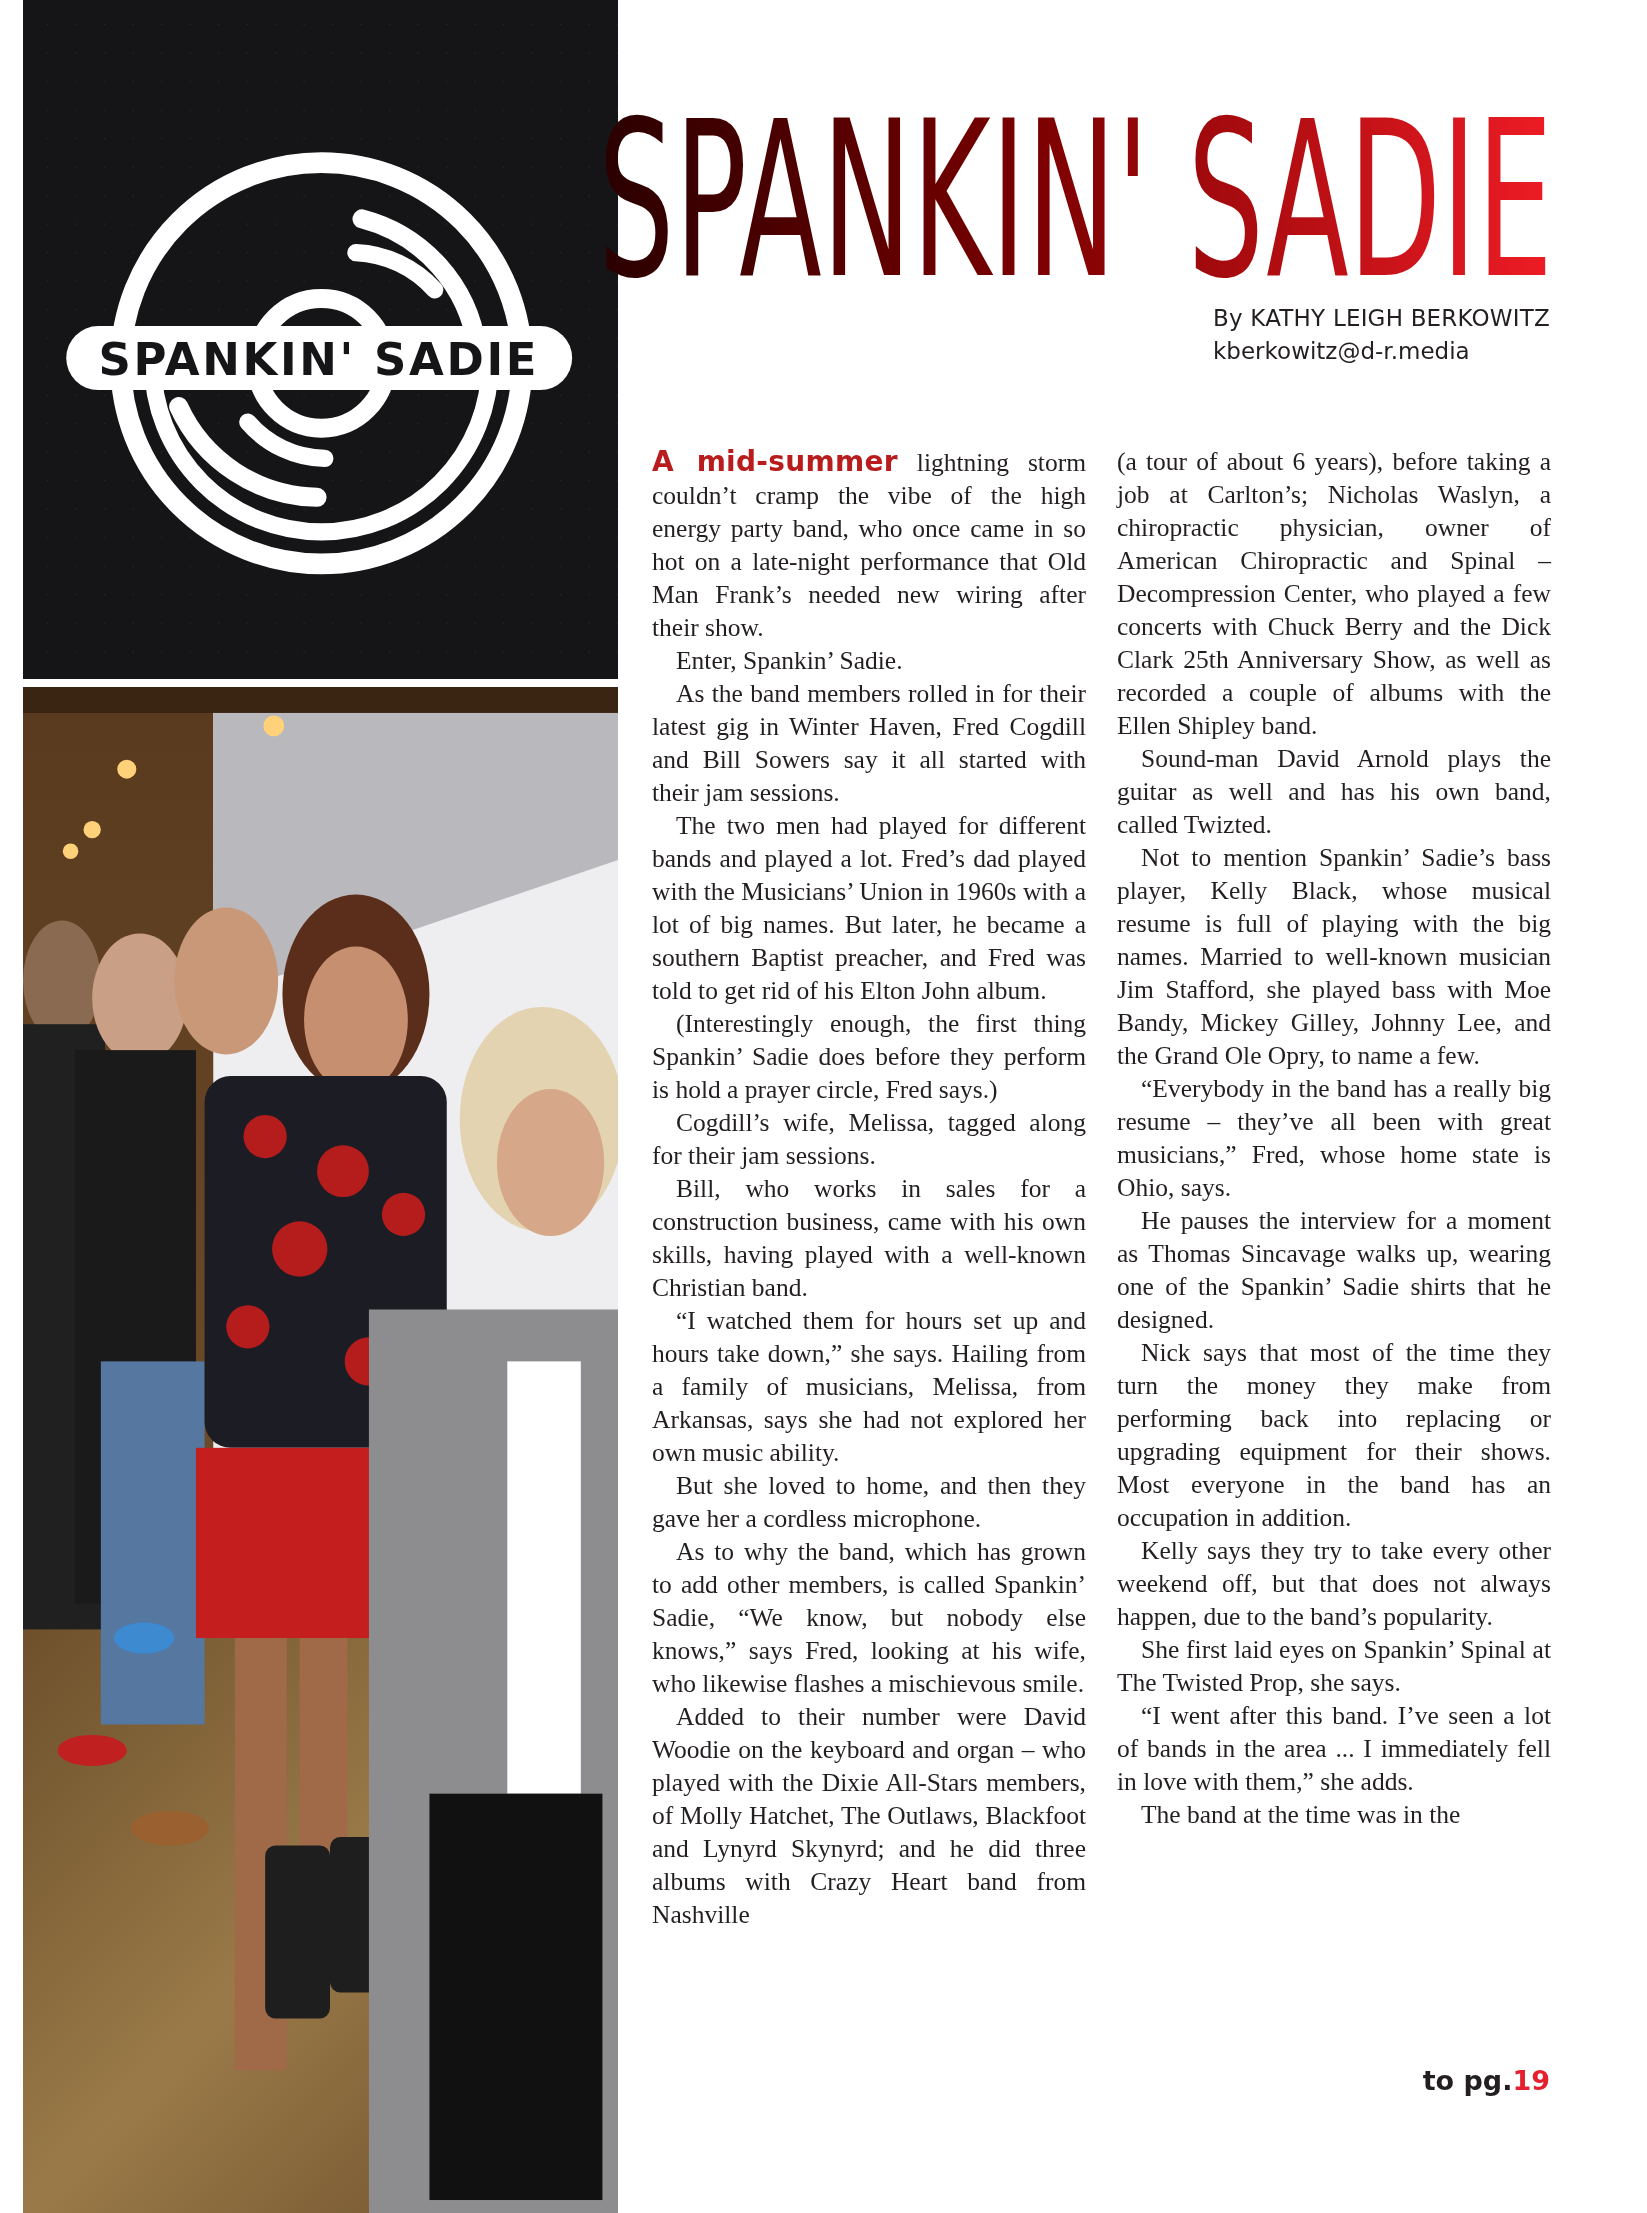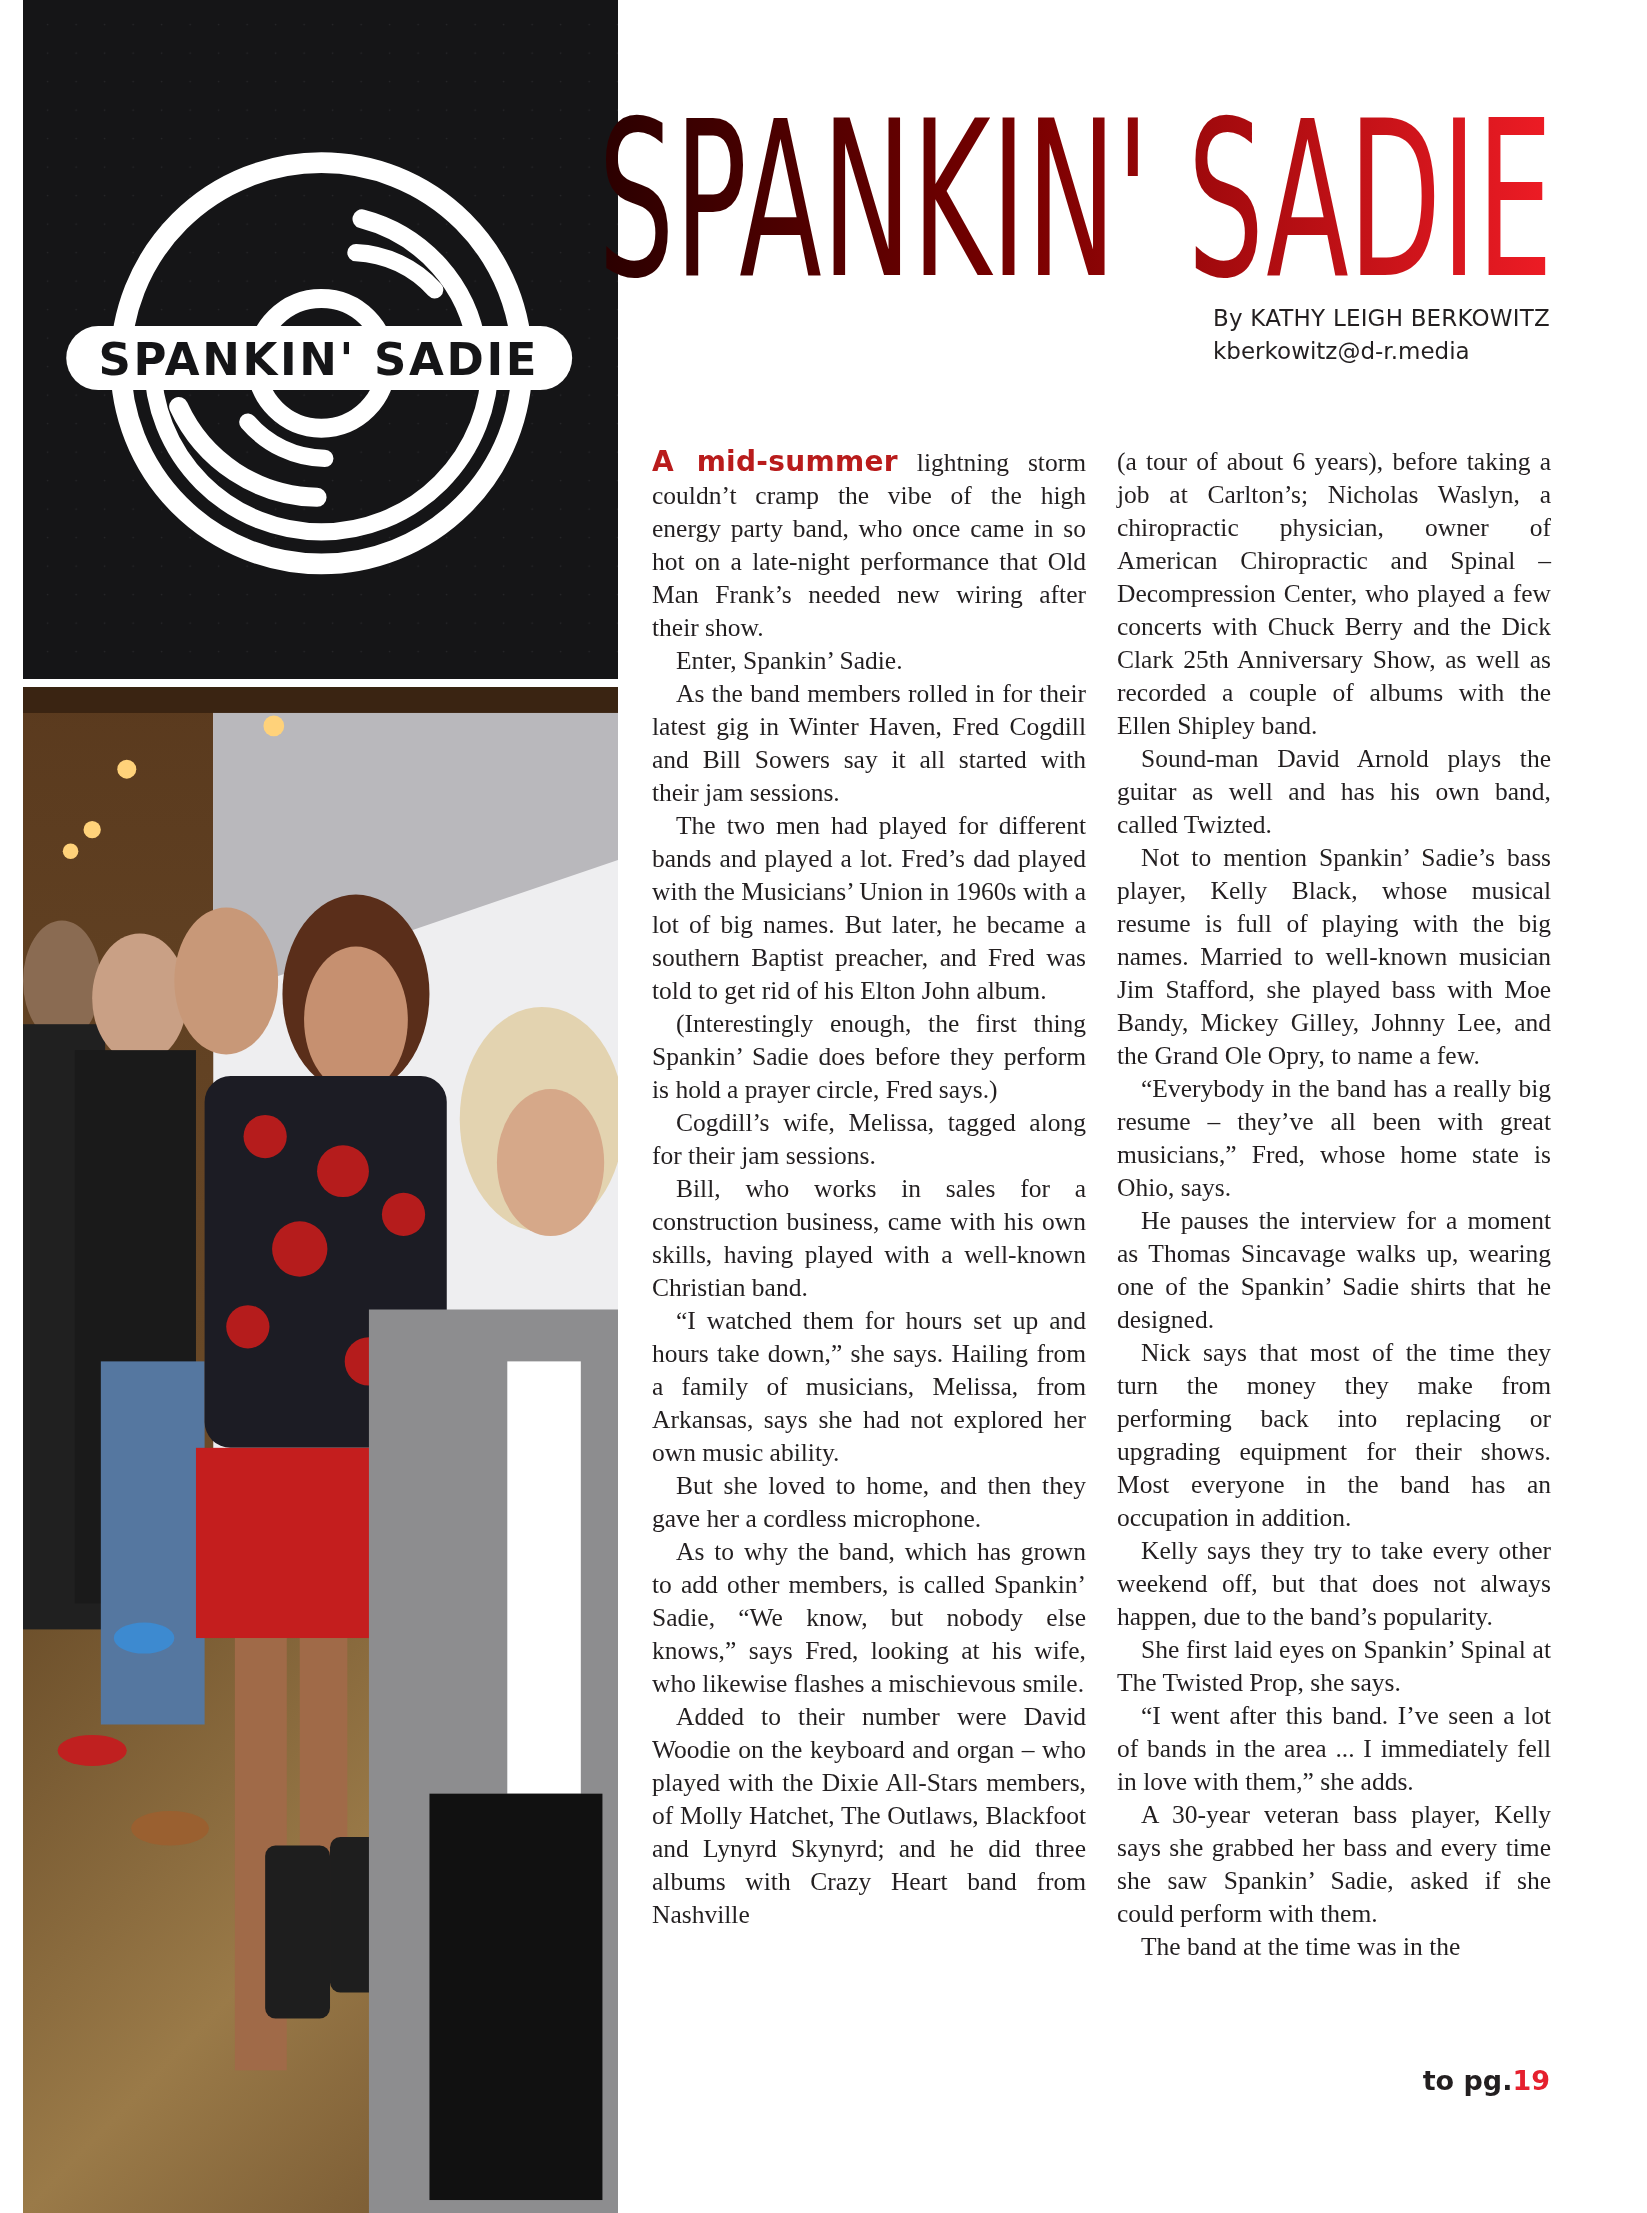--- a/index.html
+++ b/index.html
@@ -158,7 +158,6 @@
   <p>Kelly says they try to take every other weekend off, but that does not always happen, due to the band’s popularity.</p>
   <p>She first laid eyes on Spankin’ Spinal at The Twisted Prop, she says.</p>
   <p>“I went after this band. I’ve seen a lot of bands in the area ... I immediately fell in love with them,” she adds.</p>
-  <p>A 30-year veteran bass player, Kelly says she grabbed her bass and every time she saw Spankin’ Sadie, asked if she could perform with them.</p>
   <p>The band at the time was in the</p>
 </div>
 

